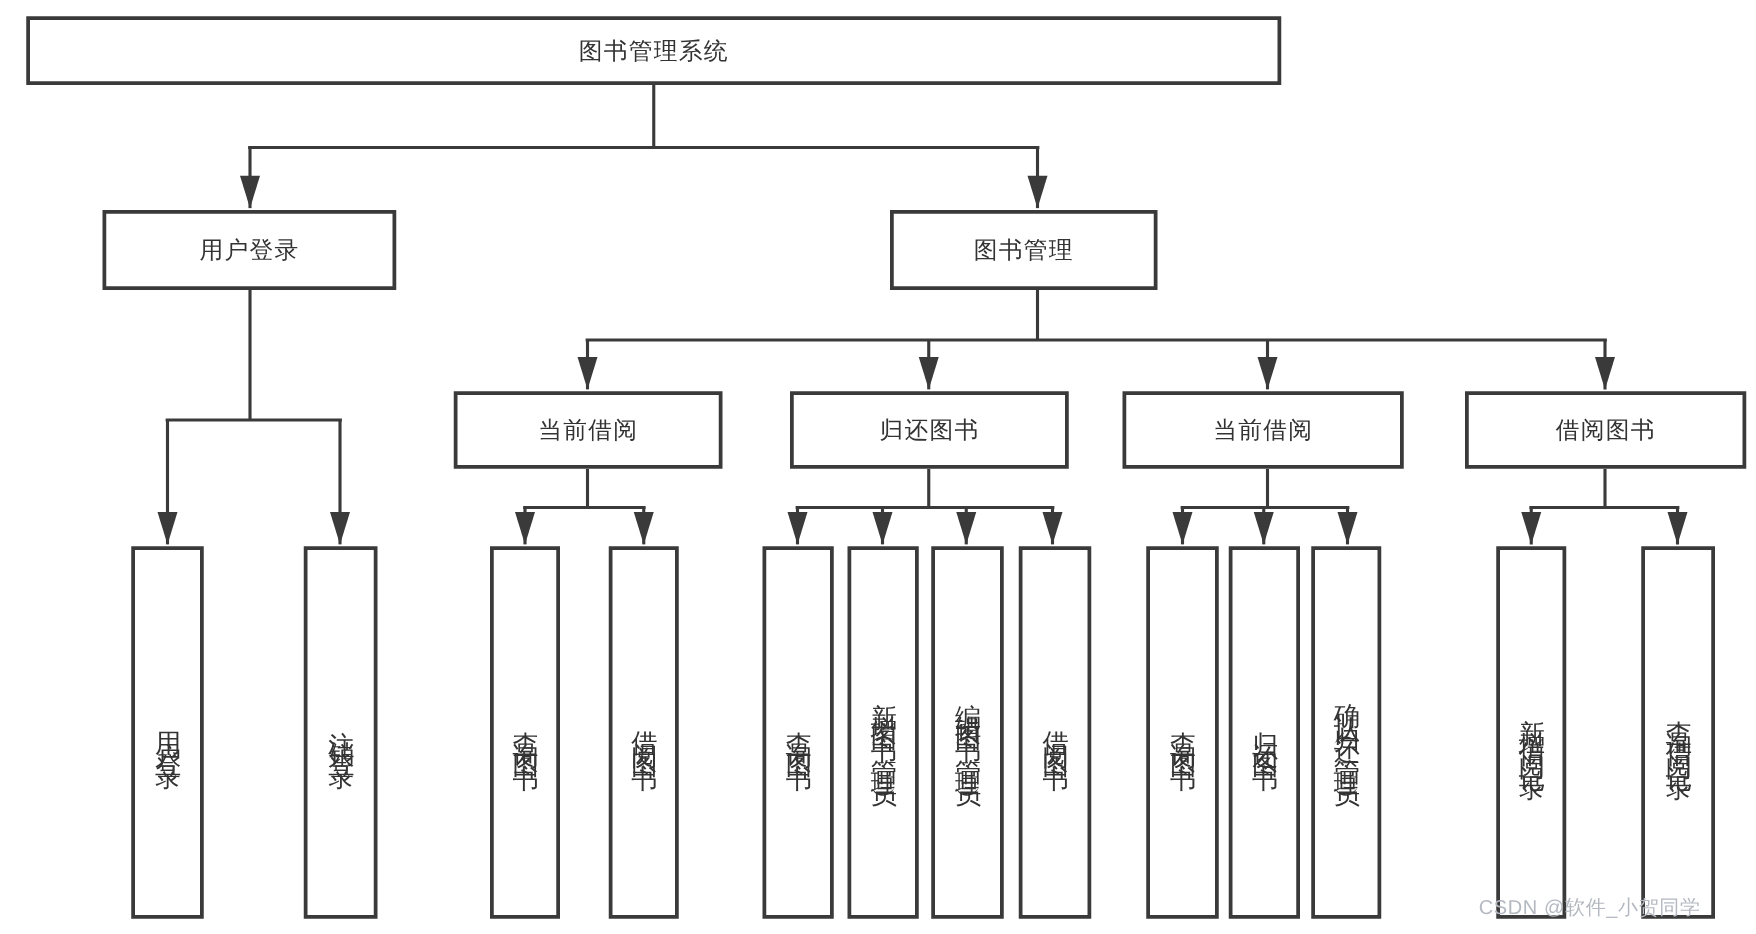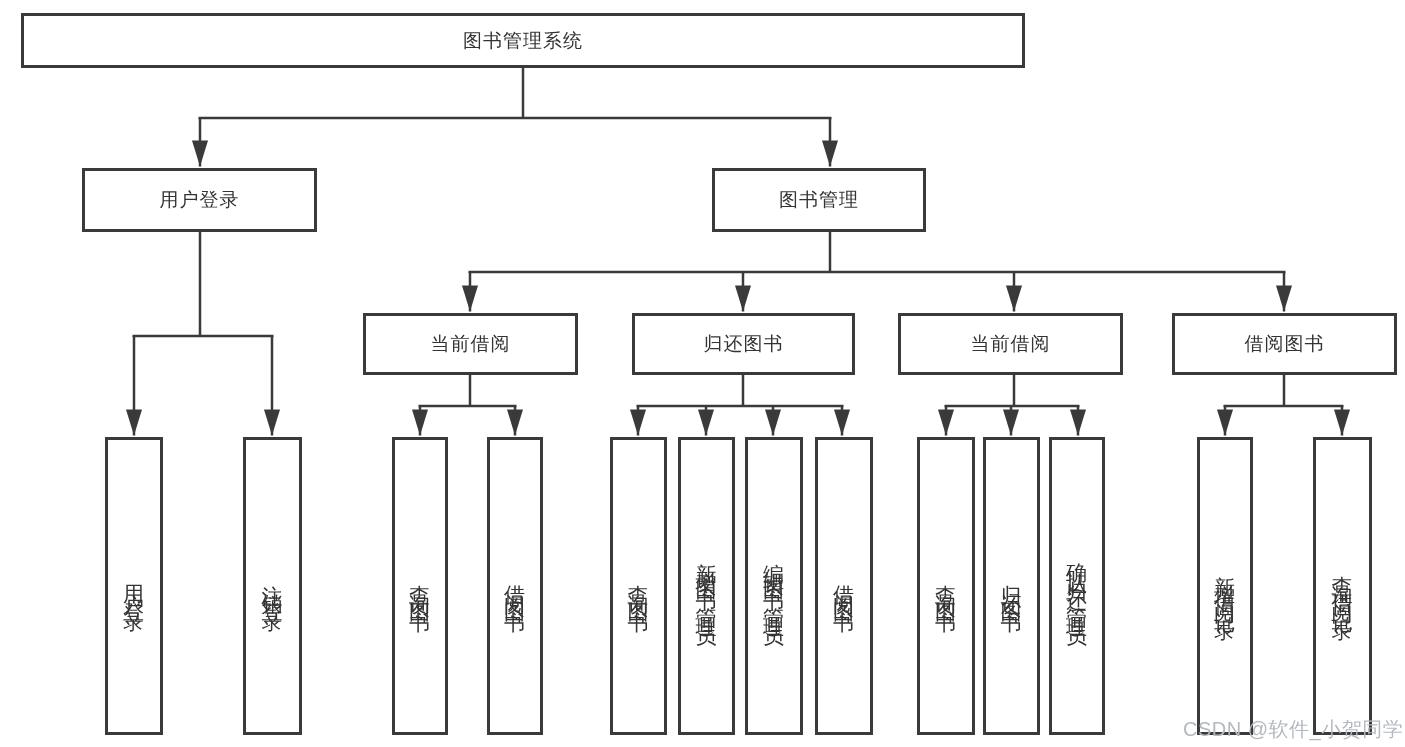--- a/index.html
+++ b/index.html
@@ -51,7 +51,7 @@
     position: absolute;
     left: 1183px;
     top: 716px;
-    font-size: 20px;
+    font-size: 16px;
     color: #b4b9c1;
     letter-spacing: 0.5px;
     z-index: 5;

